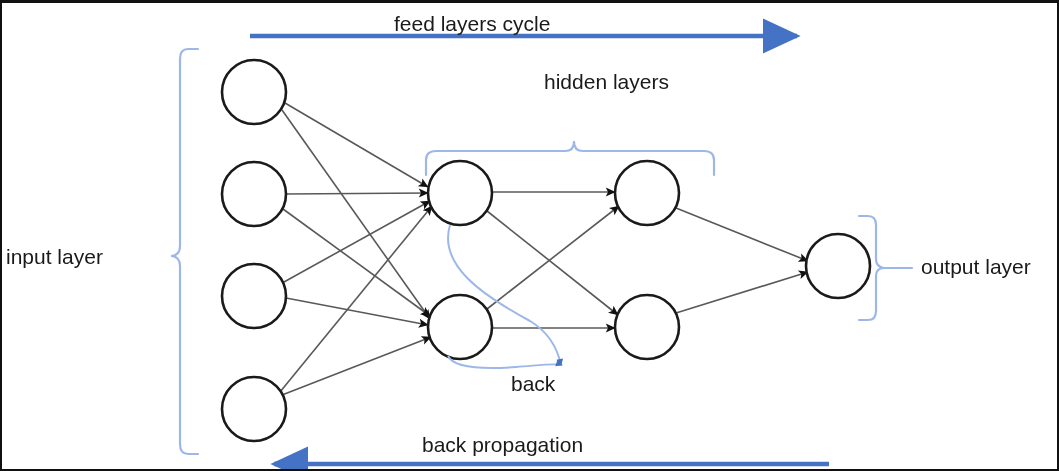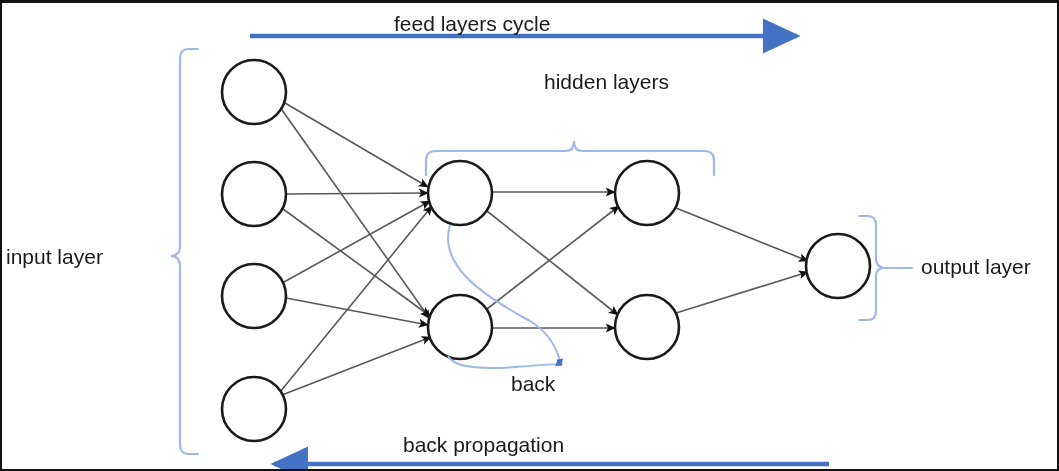--- a/index.html
+++ b/index.html
@@ -40,7 +40,7 @@
   #label-input-layer   { left: 4px;   top: 243px; }
   #label-output-layer  { left: 919px; top: 253px; }
   #label-nodes         { left: 509px; top: 370px; }
-  #label-back-prop     { left: 401px; top: 431px; }
+  #label-back-prop     { left: 420px; top: 431px; }
 </style>
 </head>
 <body>

